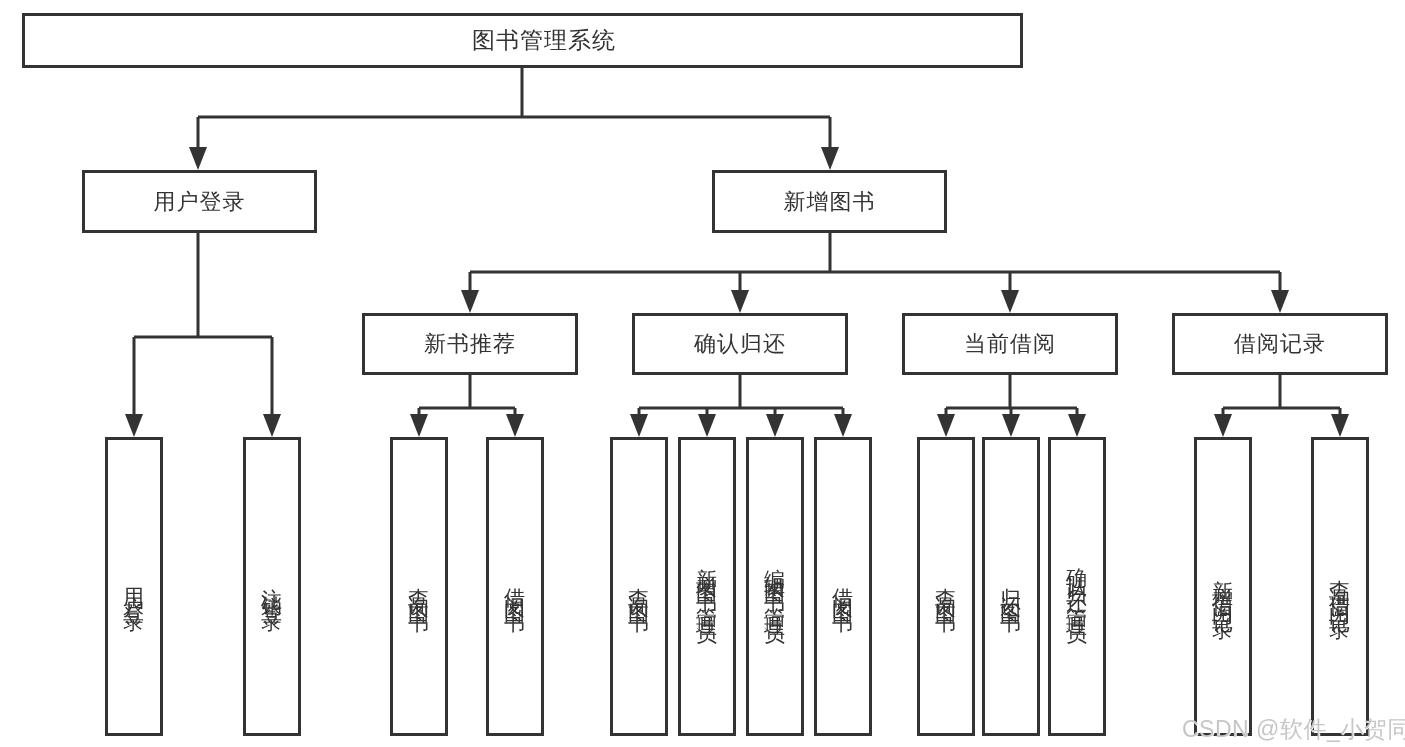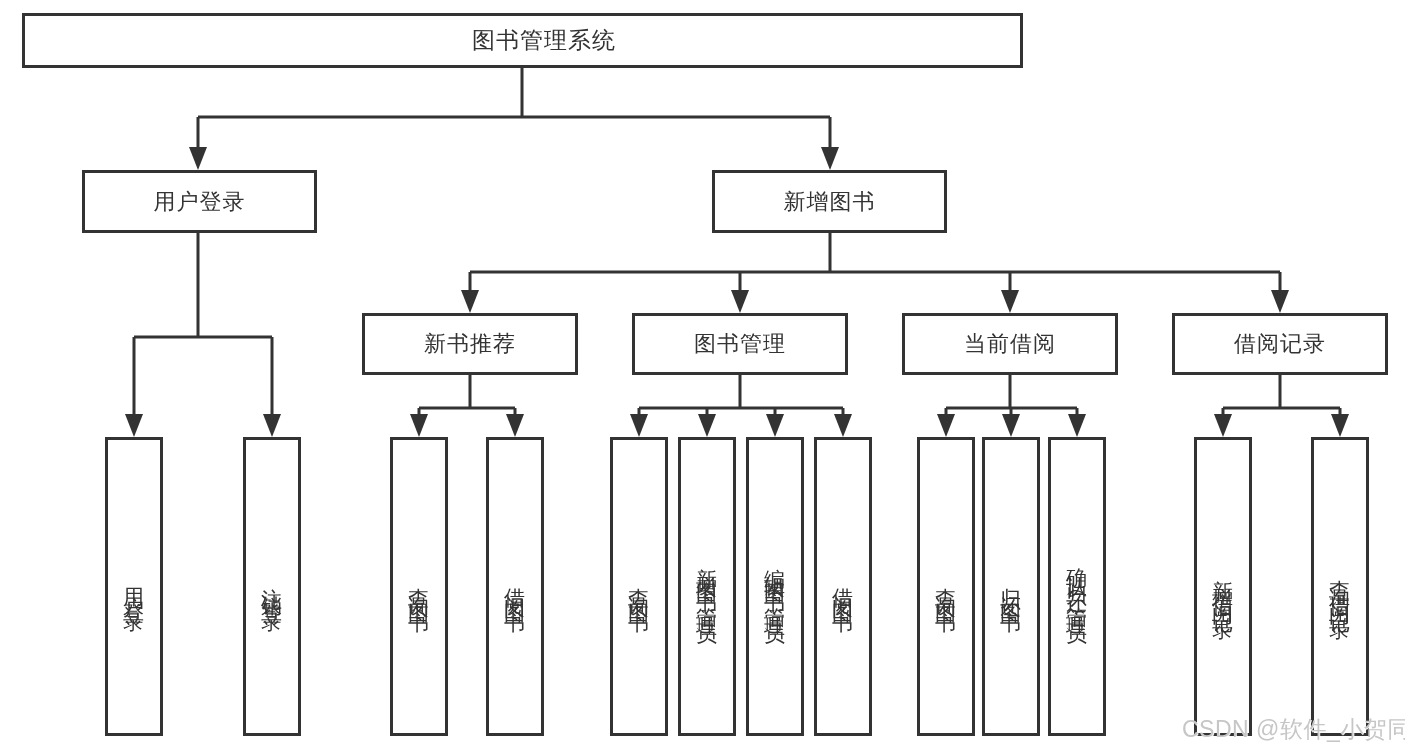--- a/index.html
+++ b/index.html
@@ -116,7 +116,7 @@
   <div class="hbox" style="left:712px; top:170px; width:235px; height:63px;">新增图书</div>
 
   <div class="hbox" style="left:362px; top:313px; width:216px; height:62px;">新书推荐</div>
-  <div class="hbox" style="left:632px; top:313px; width:216px; height:62px;">图书管理</div>
+  <div class="hbox" style="left:632px; top:313px; width:216px; height:62px;">确认归还</div>
   <div class="hbox" style="left:902px; top:313px; width:216px; height:62px;text-align:center;">当前借阅</div>
   <div class="hbox" style="left:1172px; top:313px; width:216px; height:62px;">借阅记录</div>
 

